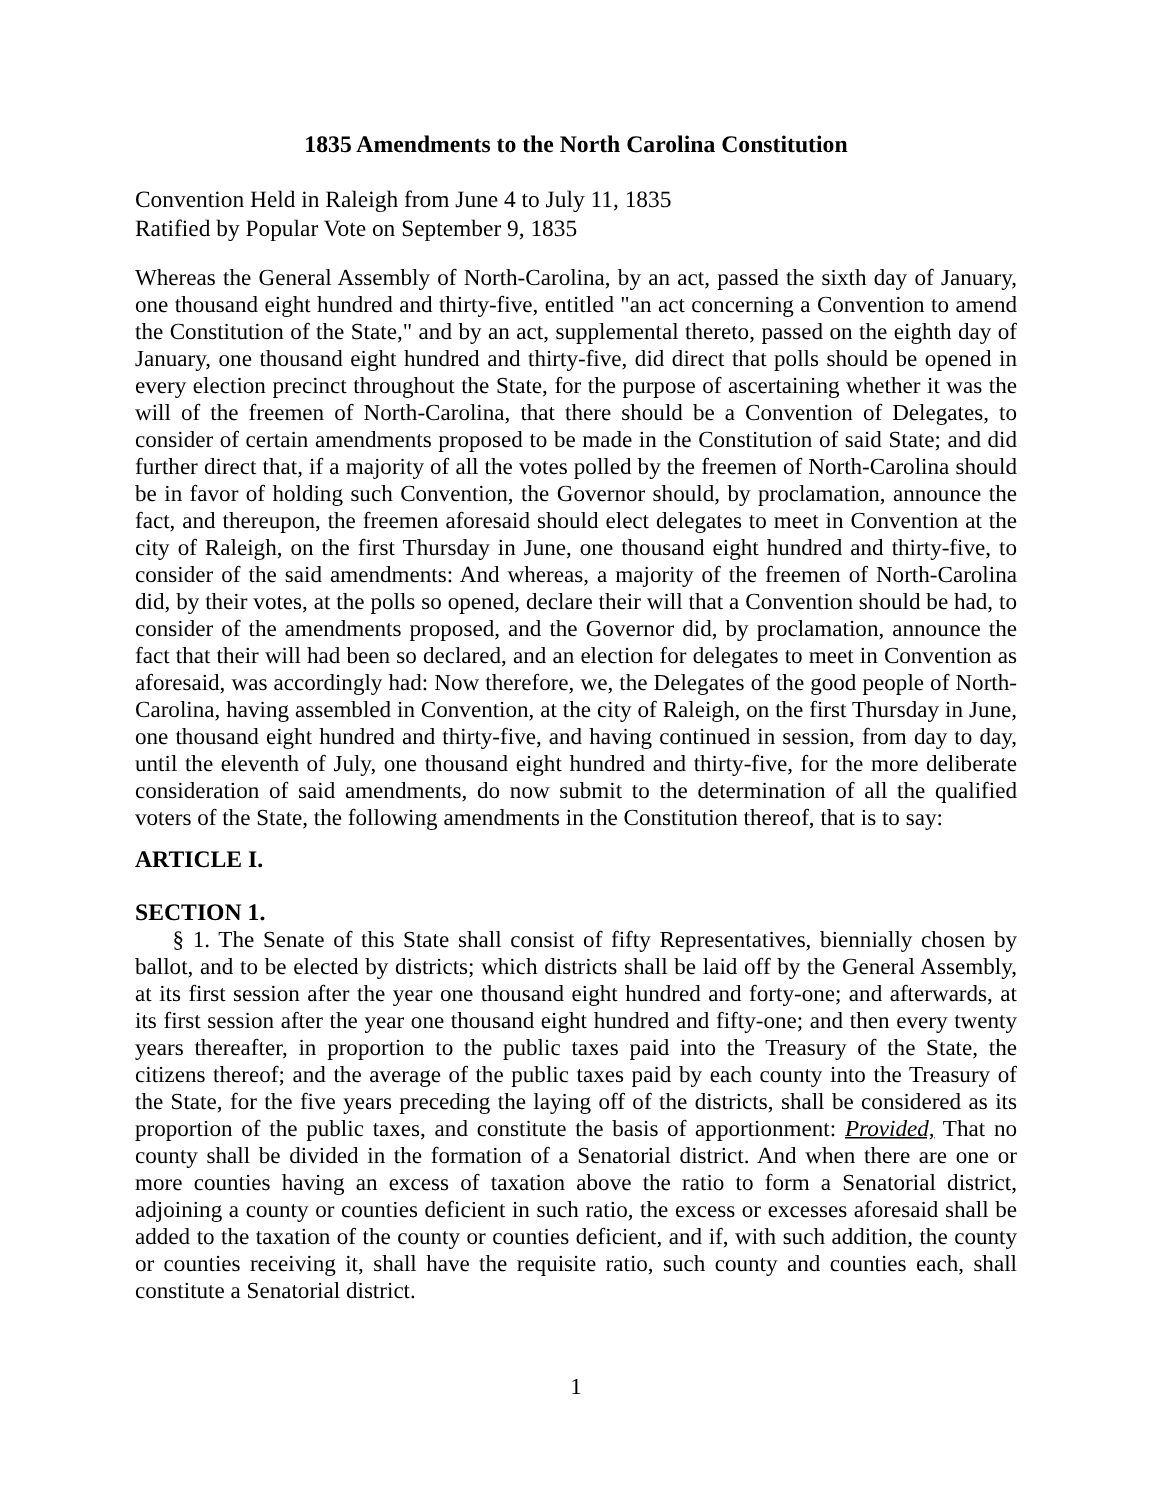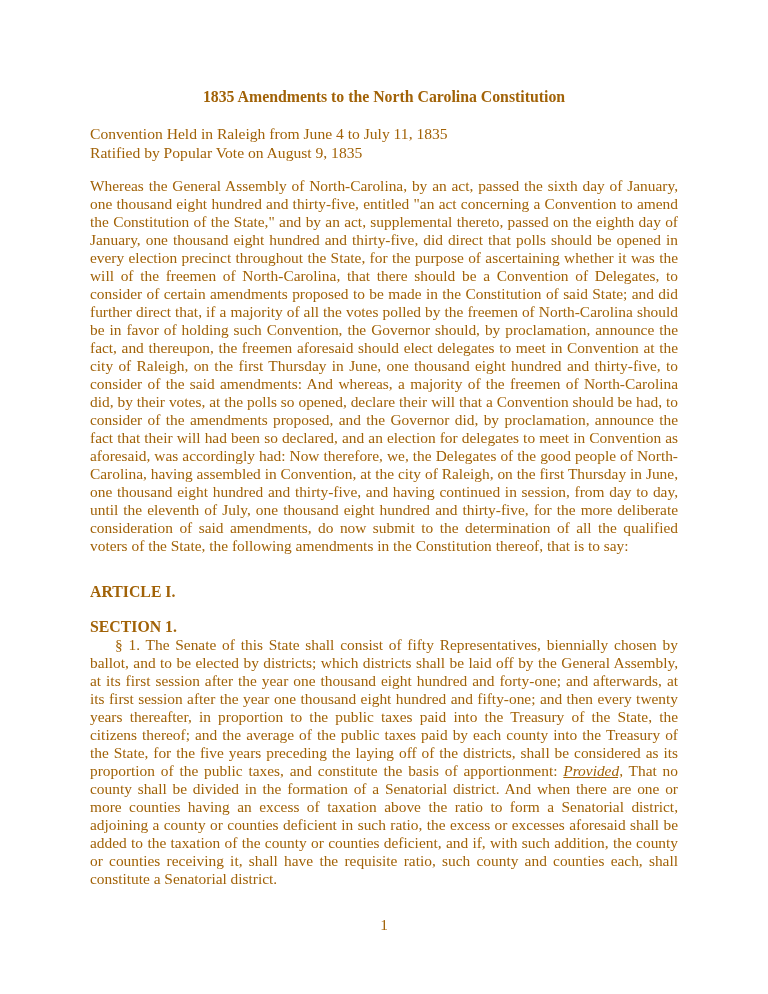--- a/index.html
+++ b/index.html
@@ -14,7 +14,7 @@
     padding: 88px 90px 0 90px;
     position: relative;
     background: #ffffff;
-    color: #a16207;
+    color: #000000;
     font-family: "Liberation Serif", "DejaVu Serif", serif;
     overflow: hidden;
   }

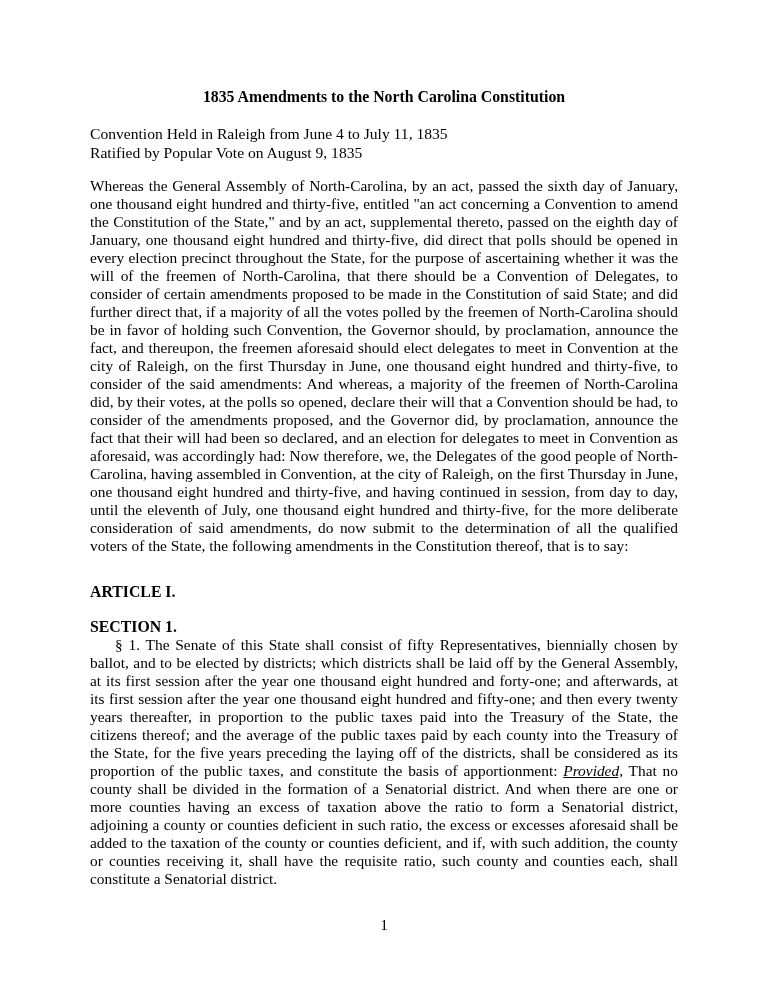--- a/index.html
+++ b/index.html
@@ -75,7 +75,7 @@
 
   <h1 class="title">1835 Amendments to the North Carolina Constitution</h1>
 
-  <p class="subtitle"><span>Convention Held in Raleigh from June 4 to July 11, 1835</span><br><span>Ratified by Popular Vote on August 9, 1835</span></p>
+  <p class="subtitle"><span>Convention Held in Raleigh from June 4 to July 11, 1835</span><br><span>Ratified by Popular Vote on September 9, 1835</span></p>
 
   <p class="body-text preamble">Whereas the General Assembly of North-Carolina, by an act, passed the sixth day of January, one thousand eight hundred and thirty-five, entitled "an act concerning a Convention to amend the Constitution of the State," and by an act, supplemental thereto, passed on the eighth day of January, one thousand eight hundred and thirty-five, did direct that polls should be opened in every election precinct throughout the State, for the purpose of ascertaining whether it was the will of the freemen of North-Carolina, that there should be a Convention of Delegates, to consider of certain amendments proposed to be made in the Constitution of said State; and did further direct that, if a majority of all the votes polled by the freemen of North-Carolina should be in favor of holding such Convention, the Governor should, by proclamation, announce the fact, and thereupon, the freemen aforesaid should elect delegates to meet in Convention at the city of Raleigh, on the first Thursday in June, one thousand eight hundred and thirty-five, to consider of the said amendments: And whereas, a majority of the freemen of North-Carolina did, by their votes, at the polls so opened, declare their will that a Convention should be had, to consider of the amendments proposed, and the Governor did, by proclamation, announce the fact that their will had been so declared, and an election for delegates to meet in Convention as aforesaid, was accordingly had: Now therefore, we, the Delegates of the good people of North-Carolina, having assembled in Convention, at the city of Raleigh, on the first Thursday in June, one thousand eight hundred and thirty-five, and having continued in session, from day to day, until the eleventh of July, one thousand eight hundred and thirty-five, for the more deliberate consideration of said amendments, do now submit to the determination of all the qualified voters of the State, the following amendments in the Constitution thereof, that is to say:</p>
 

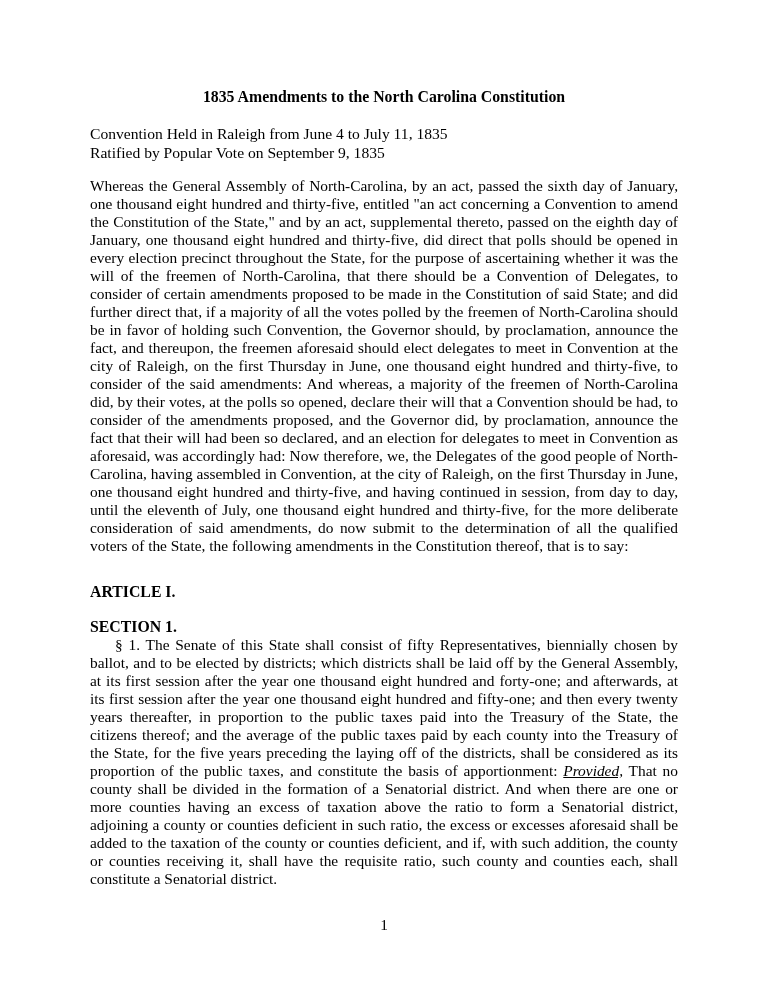--- a/index.html
+++ b/index.html
@@ -38,7 +38,7 @@
     margin: 0;
   }
   .preamble {
-    margin-bottom: 28px;
+    margin-bottom: 10px;
   }
   .heading {
     font-size: 15.8px;

